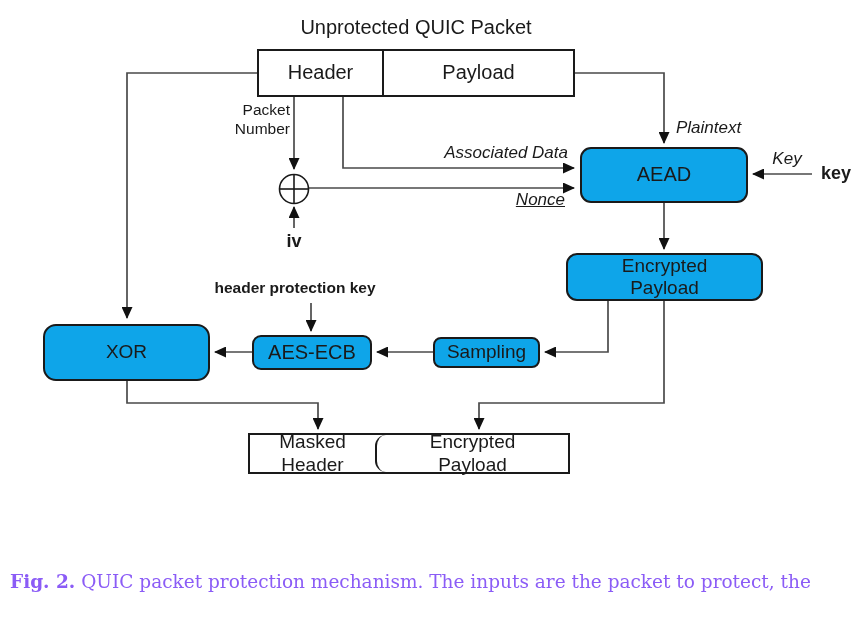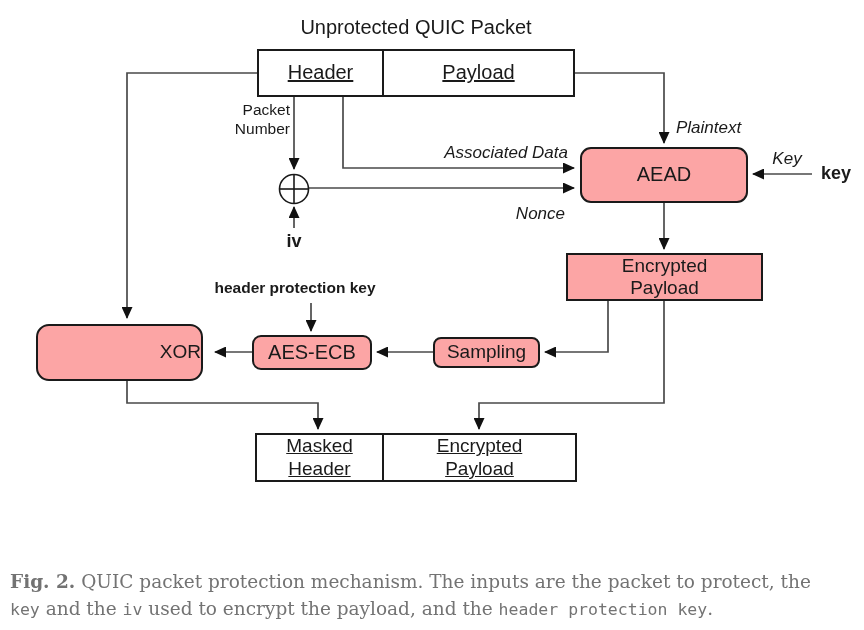--- a/index.html
+++ b/index.html
@@ -16,7 +16,7 @@
   .rounded{border-radius:11px;}
   .packet{
     position:absolute;z-index:2;background:#ffffff;border:2px solid #1a1a1a;
-    display:flex;box-sizing:border-box;text-decoration:underline;
+    display:flex;box-sizing:border-box;
   }
   .cell{
     display:flex;flex-direction:column;align-items:center;justify-content:center;

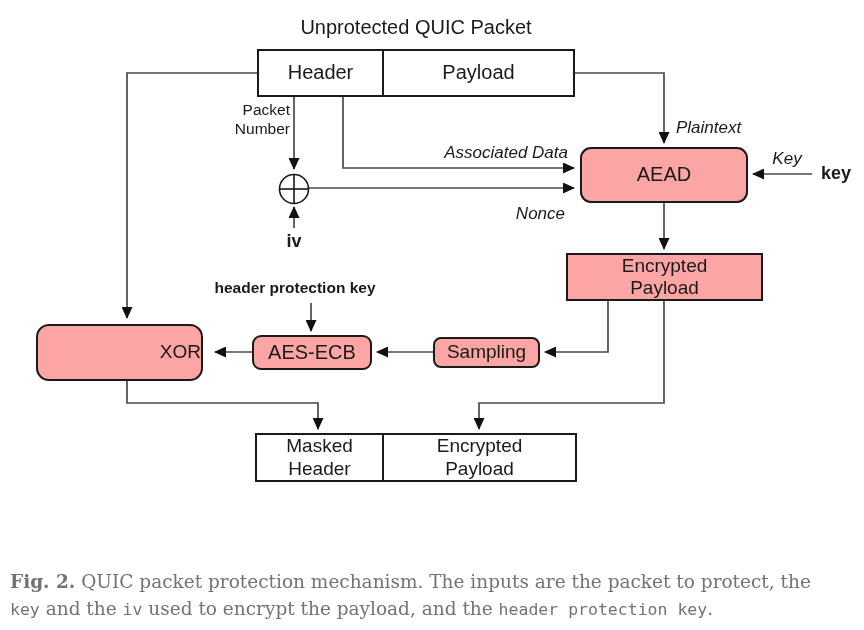--- a/index.html
+++ b/index.html
@@ -9,7 +9,7 @@
   }
   .wires{position:absolute;left:0;top:0;z-index:0;}
   .box{
-    position:absolute;z-index:2;background:#fca5a5;border:2px solid #1a1a1a;
+    position:absolute;z-index:2;background:#0ea5e9;border:2px solid #1a1a1a;
     display:flex;flex-direction:column;align-items:center;justify-content:center;
     text-align:center;box-sizing:border-box;line-height:1.18;
   }

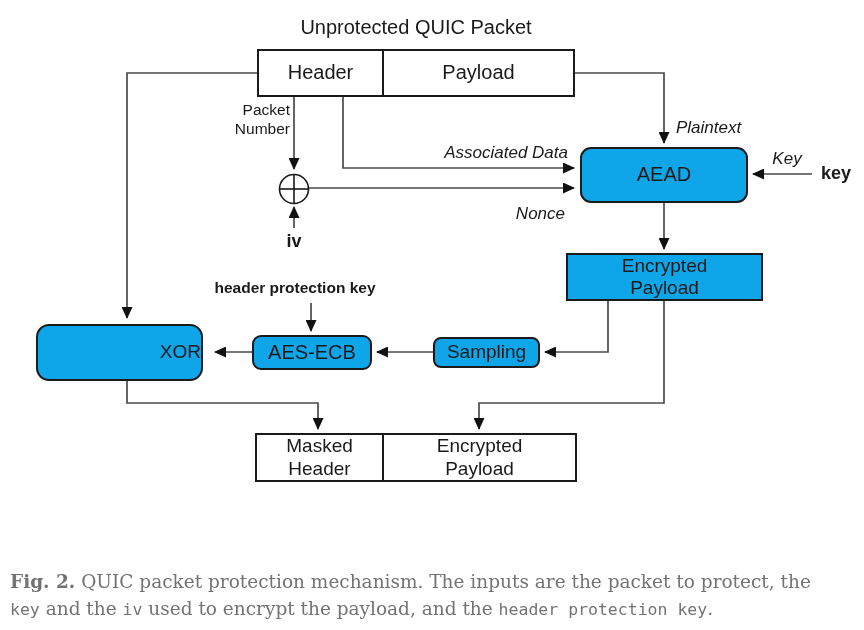--- a/index.html
+++ b/index.html
@@ -95,7 +95,7 @@
     <span>Number</span>
   </div>
 
-  <div class="lbl fs17 italic right" style="left:445px;top:204px;width:120px;">Nonce</div>
+  <div class="lbl fs17 italic right" style="left:445px;top:190px;width:120px;text-decoration:underline;">Nonce</div>
 
   <div class="lbl fs17 italic" style="left:676px;top:118px;">Plaintext</div>
 

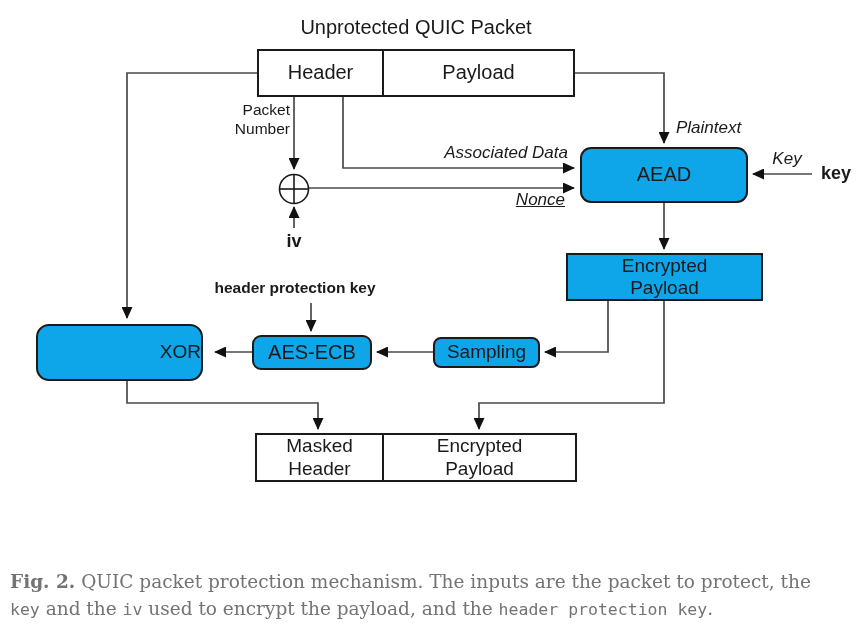--- a/index.html
+++ b/index.html
@@ -29,7 +29,7 @@
   .right{text-align:right;}
   .center{text-align:center;}
   .fs20{font-size:20px;}
-  .fs19{font-size:19px;}
+  .fs19{font-size:19px;border-radius:11px;}
   .fs17{font-size:17px;}
   .fs15{font-size:15.5px;}
   .caption{

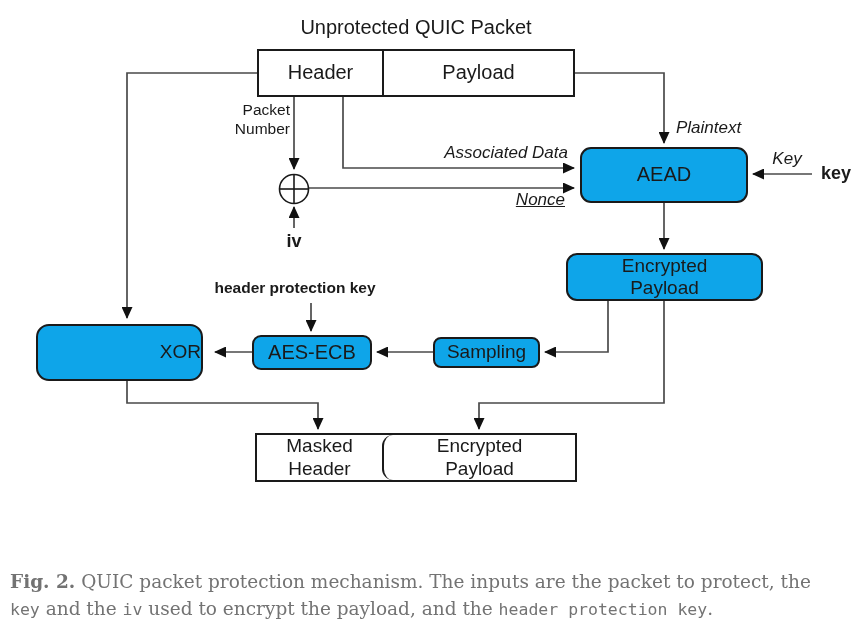--- a/index.html
+++ b/index.html
@@ -116,7 +116,7 @@
 
   <div class="lbl bold center fs15" style="left:165px;top:279px;width:260px;">header protection key</div>
 
-  <div class="box rounded fs19" style="left:36px;top:324px;width:167px;height:57px;border-radius:13px;align-items:flex-end;">
+  <div class="box rounded fs19" style="left:43px;top:324px;width:167px;height:57px;border-radius:13px;">
     <span>XOR</span>
   </div>
 

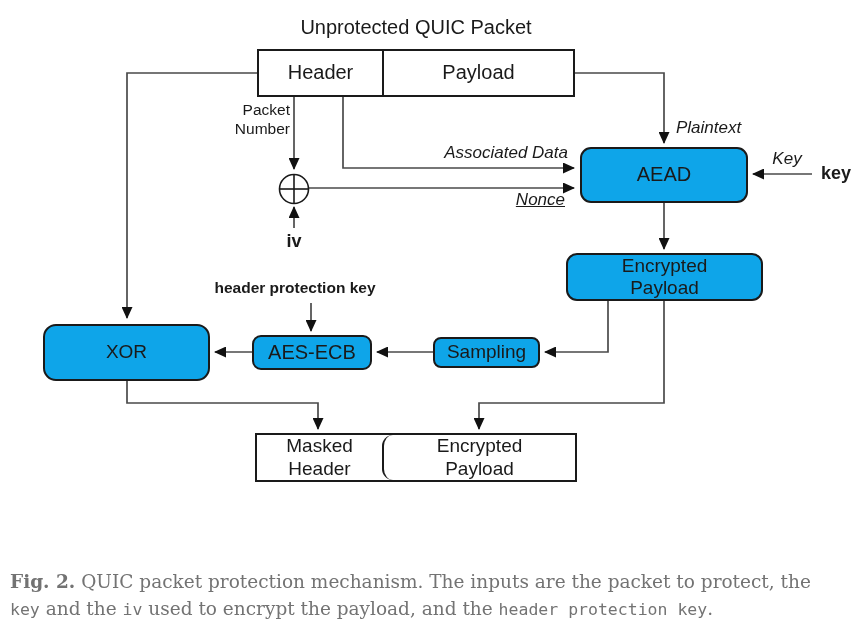--- a/index.html
+++ b/index.html
@@ -128,7 +128,7 @@
     <span>AES-ECB</span>
   </div>
 
-  <div class="packet" style="left:255px;top:433px;width:322px;height:49px;">
+  <div class="packet" style="left:248px;top:433px;width:322px;height:41px;">
     <div class="cell fs19" style="width:125px;">
       <span>Masked</span>
       <span>Header</span>

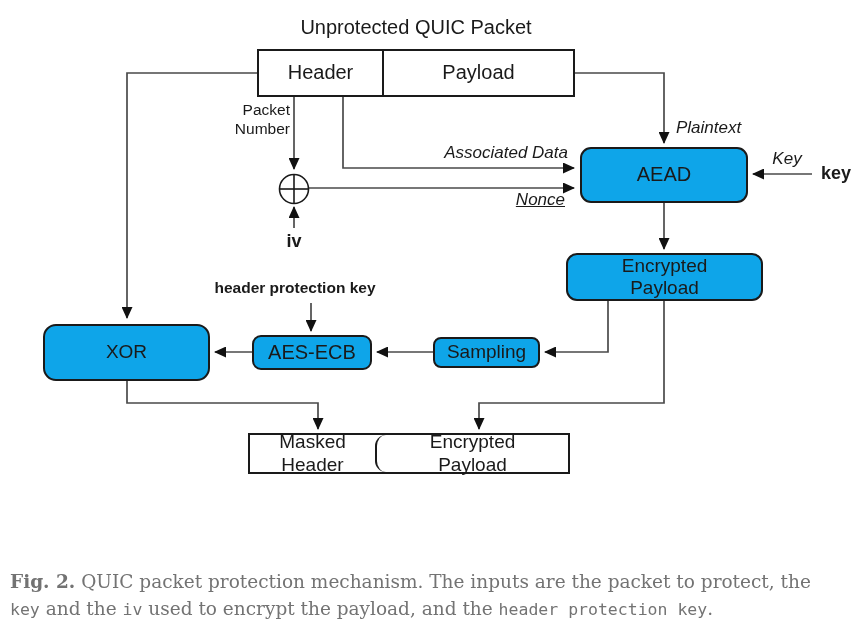--- a/index.html
+++ b/index.html
@@ -34,7 +34,7 @@
   .fs15{font-size:15.5px;}
   .caption{
     position:absolute;left:10px;top:569px;width:848px;z-index:3;
-    font-family:"DejaVu Serif",serif;font-size:18.5px;line-height:26.5px;color:#737373;
+    font-family:"DejaVu Serif",serif;font-size:18.5px;line-height:26.5px;color:#8b5cf6;
   }
   .caption .cap-line{white-space:nowrap;}
   .caption b{font-weight:bold;}

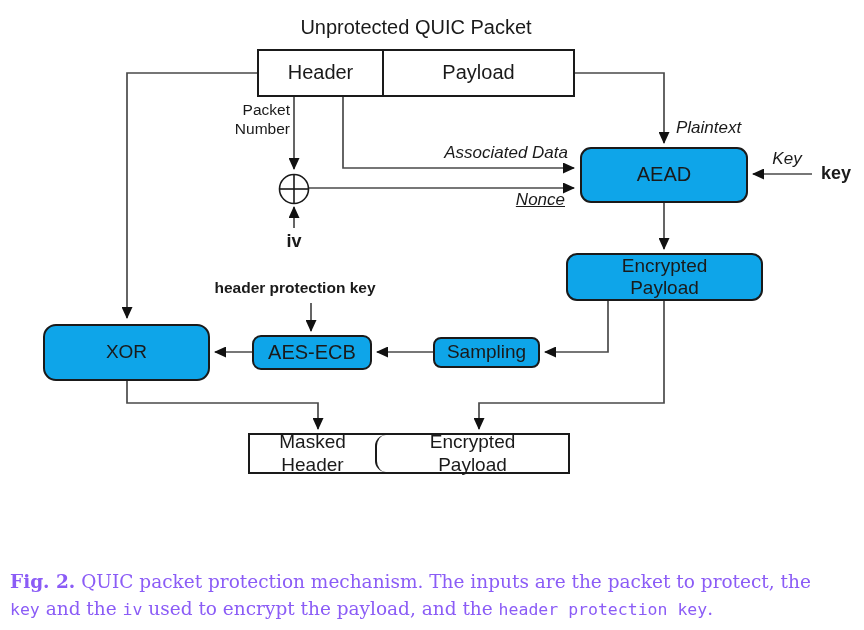--- a/index.html
+++ b/index.html
@@ -142,7 +142,6 @@
 
   <div class="caption">
     <div class="cap-line"><b>Fig. 2.</b> <span>QUIC packet protection mechanism. The inputs are the packet to protect, the</span></div>
-    <div class="cap-line"><code>key</code> <span>and the</span> <code>iv</code> <span>used to encrypt the payload, and the</span> <code>header protection key</code><span>.</span></div>
   </div>
 
 </div>

